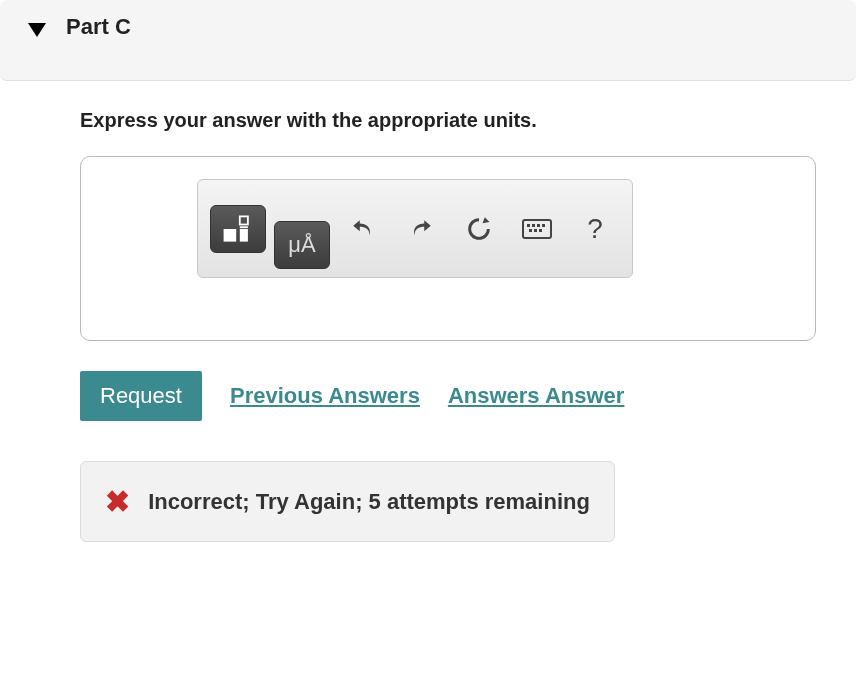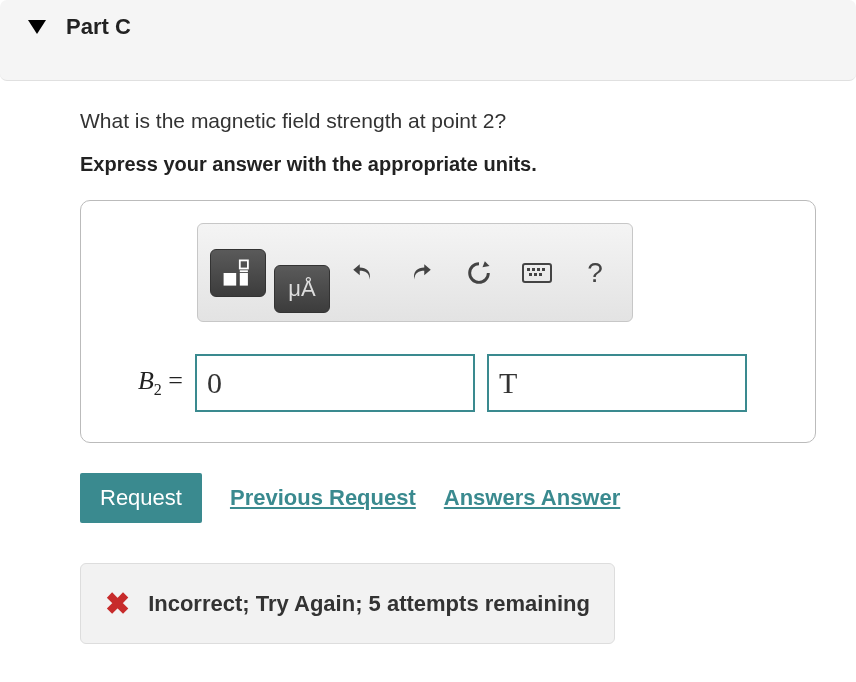--- a/index.html
+++ b/index.html
@@ -17,7 +17,7 @@
       border-bottom: 1px solid #e0e0e0;
       padding: 14px 40px 40px 28px;
       display: flex;
-      align-items: flex-start;
+      align-items: center;
       gap: 20px;
       border-radius: 7px;
     }

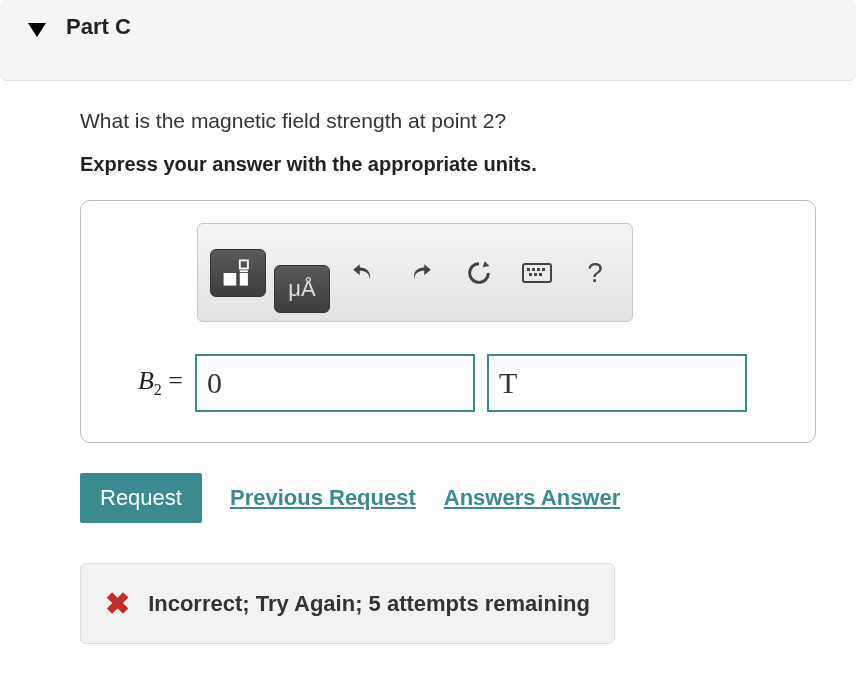--- a/index.html
+++ b/index.html
@@ -175,7 +175,6 @@
 </div>
 
 <div class="content">
-  <div class="question">What is the magnetic field strength at point 2?</div>
   <div class="instruction">Express your answer with the appropriate units.</div>
 
   <div class="answer-box">

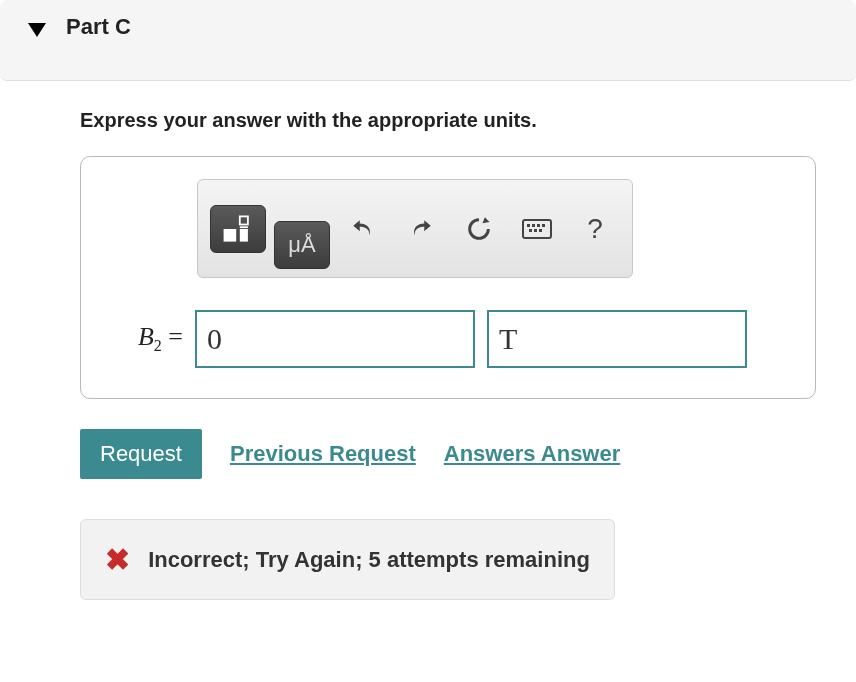--- a/index.html
+++ b/index.html
@@ -223,13 +223,6 @@
       </div>
     </div>
 
-    <div class="input-row">
-      <span class="var-label">
-        <span>B</span><sub>2</sub><span style="font-style:normal;"> = </span>
-      </span>
-      <input class="value-input" type="text" value="0" style="">
-      <input class="unit-input" type="text" value="T" style="">
-    </div>
   </div>
 
   <div class="actions">

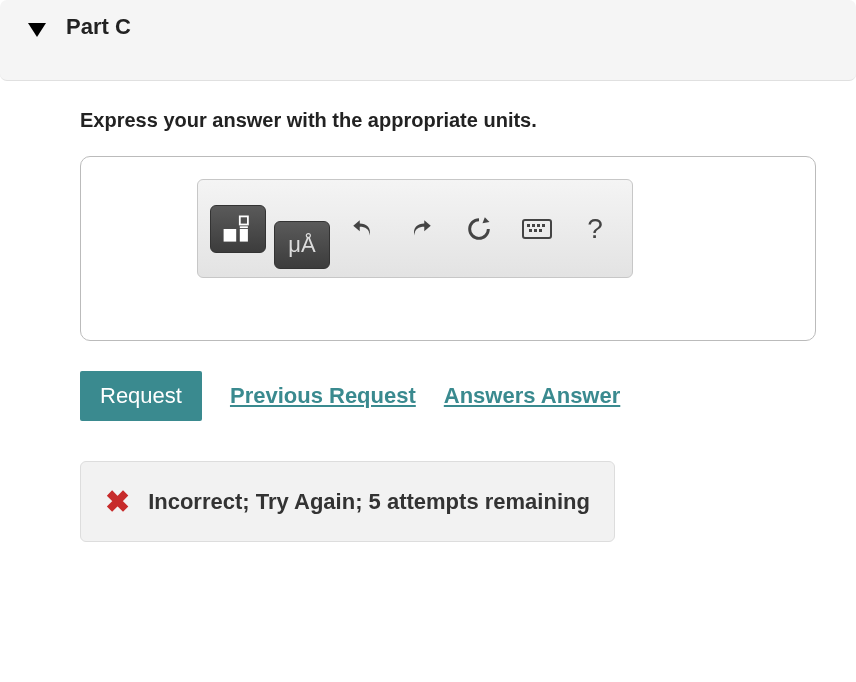--- a/index.html
+++ b/index.html
@@ -227,7 +227,7 @@
 
   <div class="actions">
     <button class="submit-btn">Request</button>
-    <span class="link">Previous Request</span>
+    <span class="link">Previous Answers</span>
     <span class="link">Answers Answer</span>
   </div>
 

